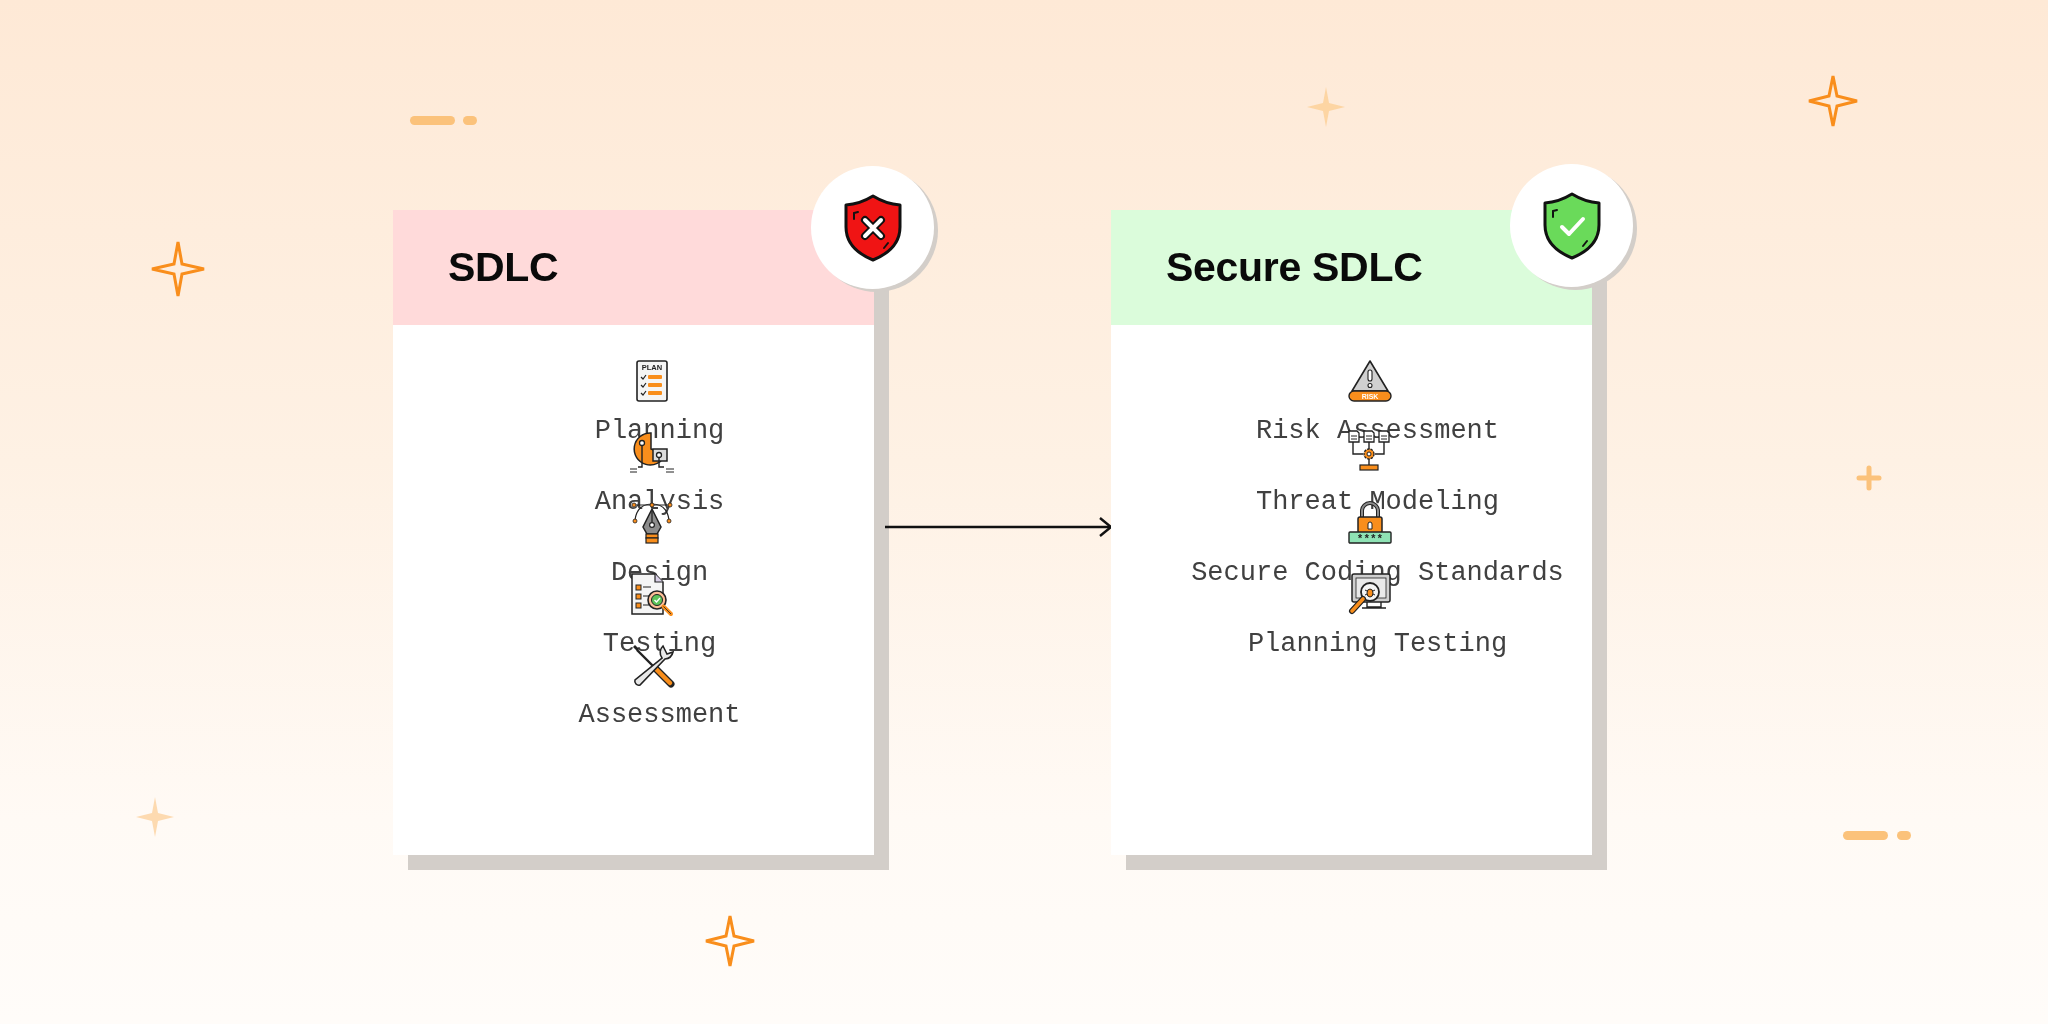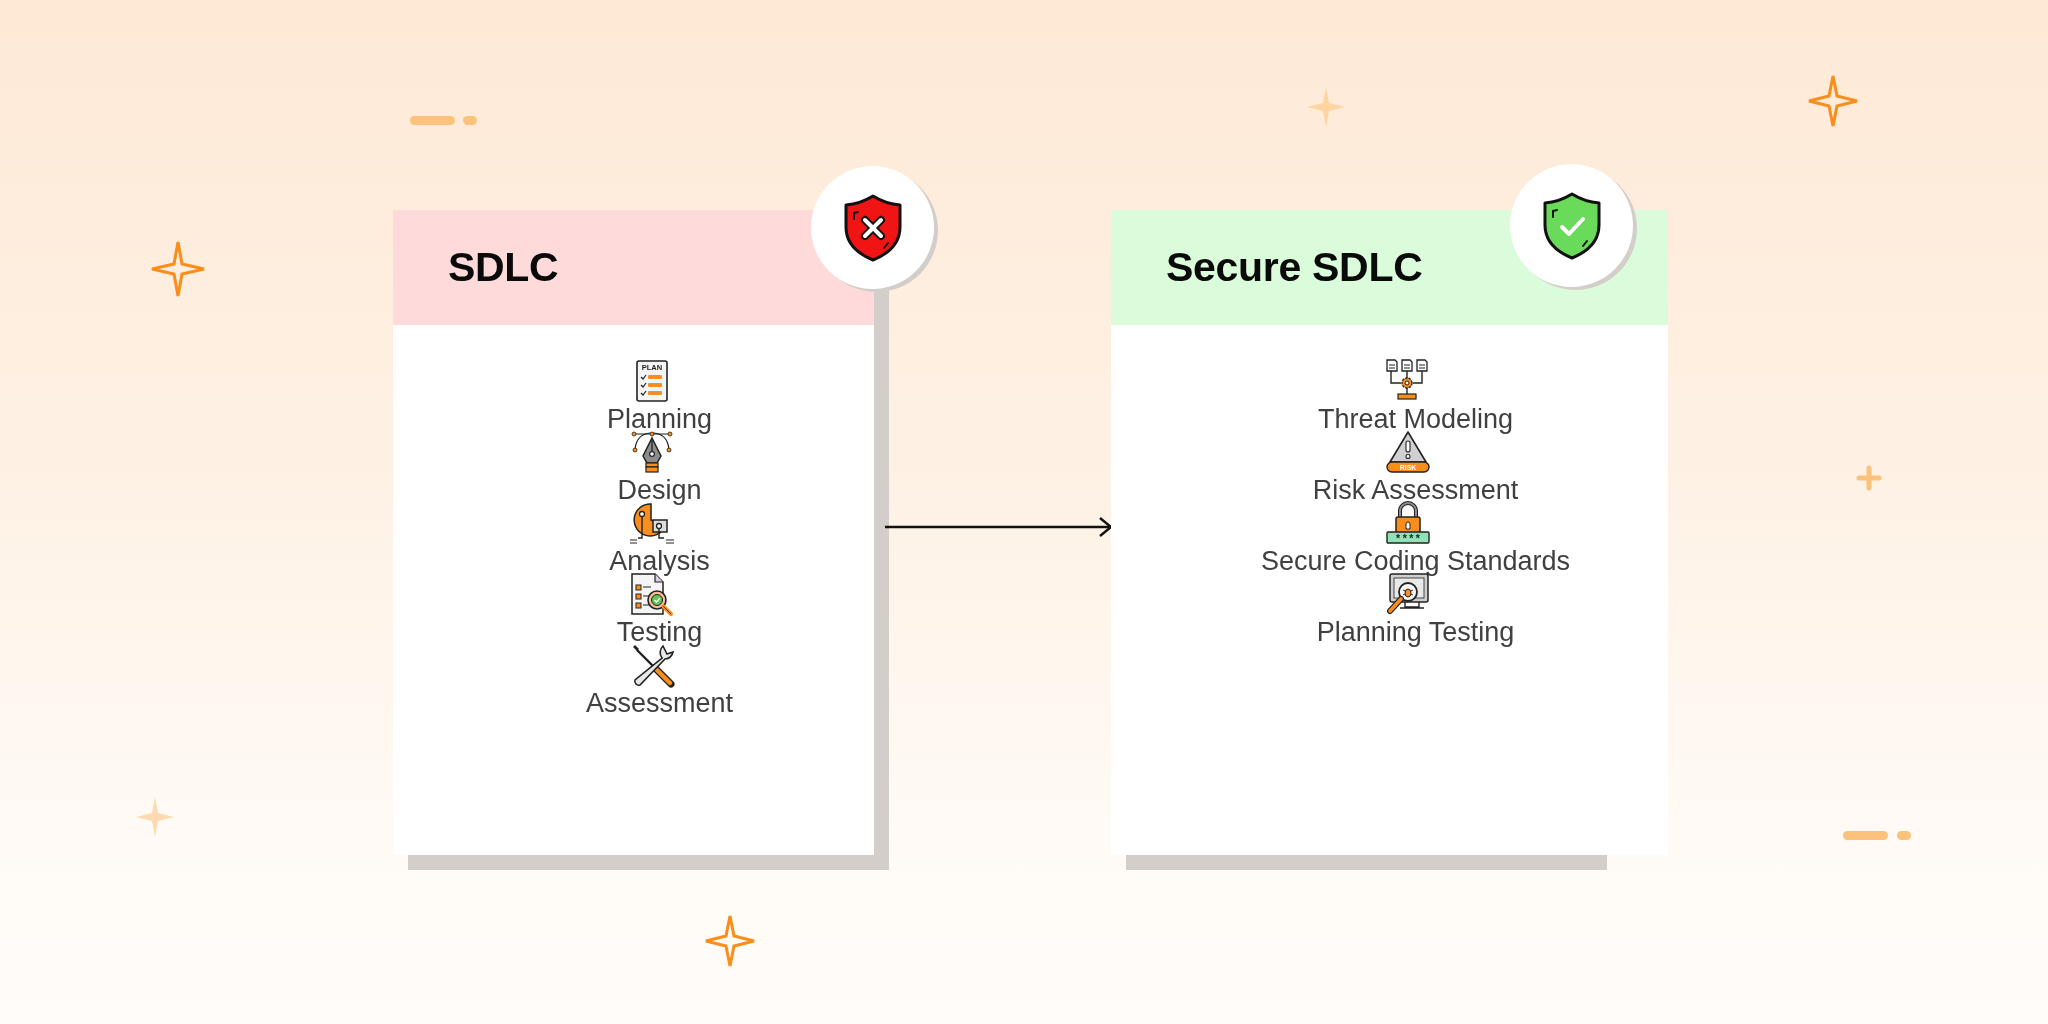--- a/index.html
+++ b/index.html
@@ -175,7 +175,7 @@
 </svg>
 
 <div class="card-shadow" style="left:1126px;top:225px;width:481px;height:645px;"></div>
-<div class="card" style="left:1111px;top:210px;width:557px;height:645px;">
+<div class="card" style="left:1111px;top:210px;width:481px;height:645px;">
   <div class="card-header" style="background:#dbfcdb;">
     <span class="card-title">Secure SDLC</span>
   </div>

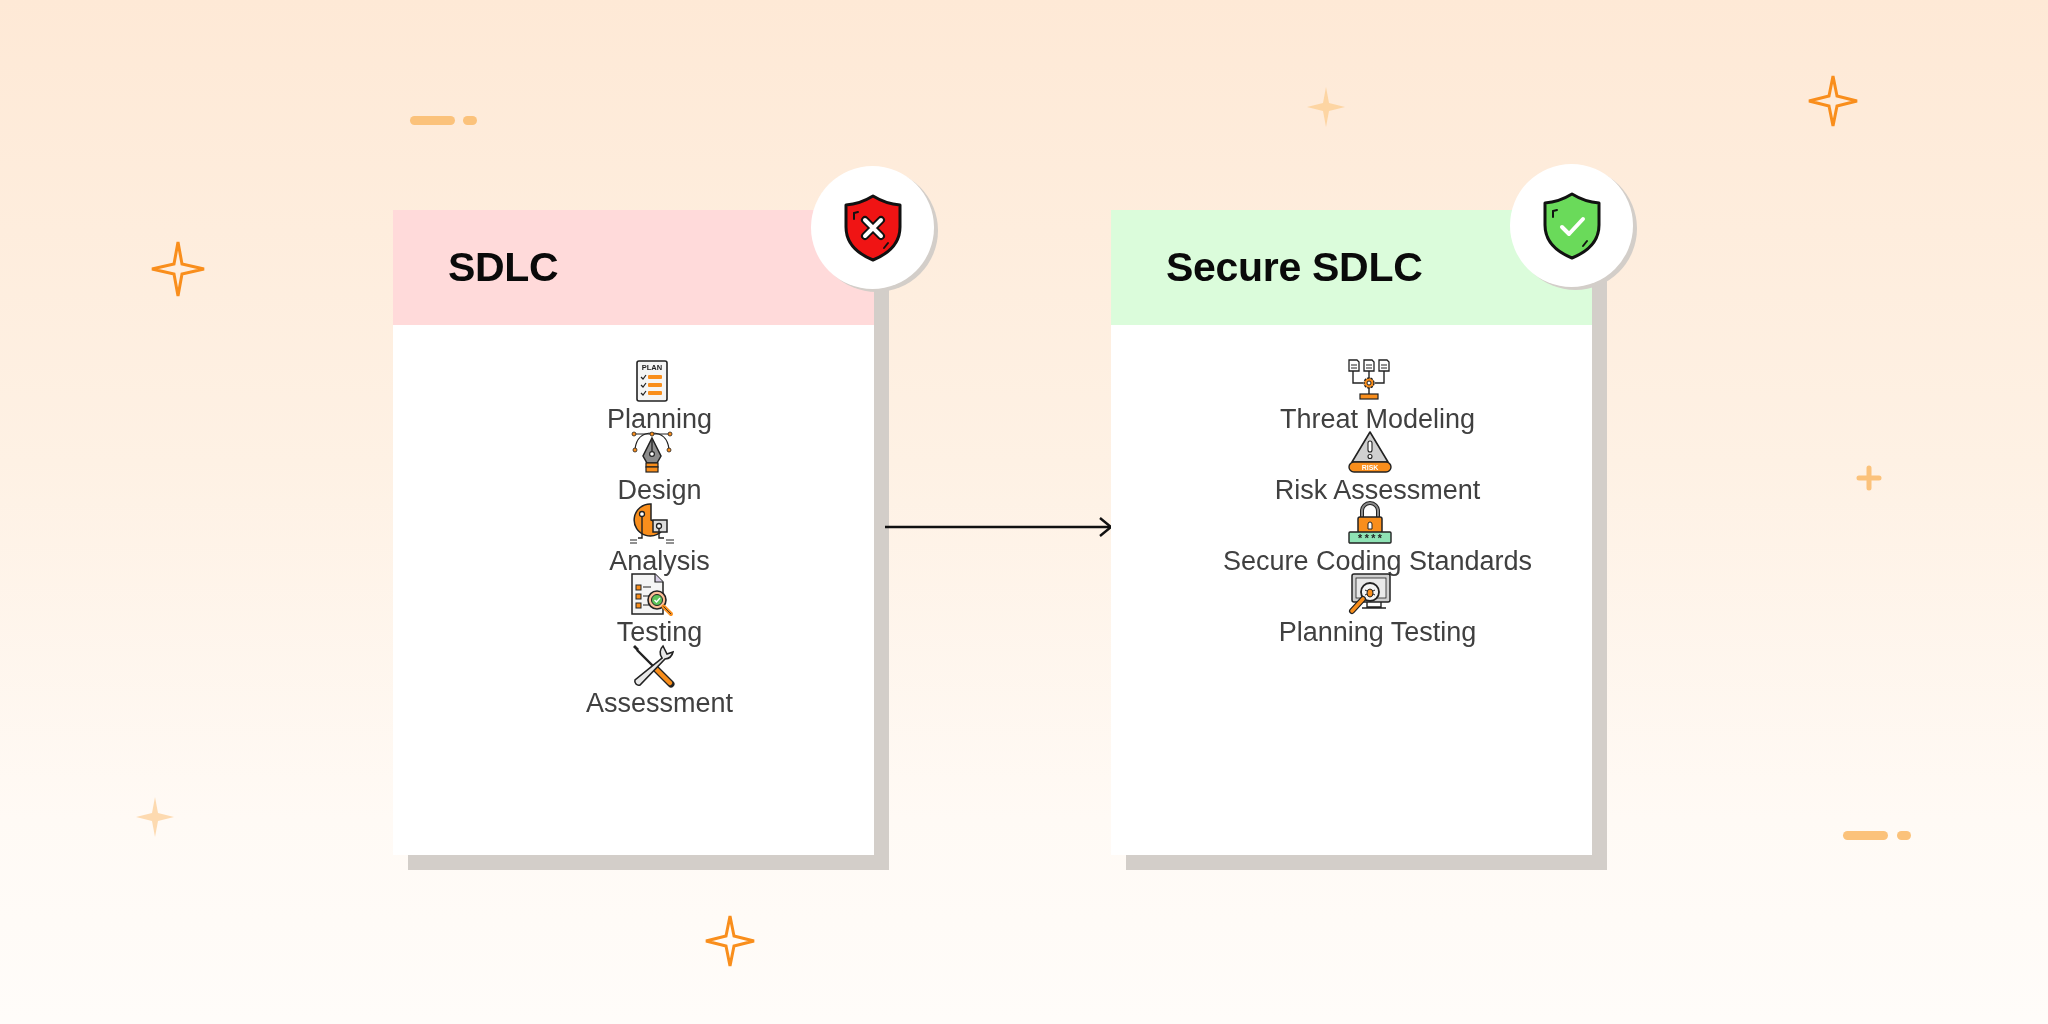--- a/index.html
+++ b/index.html
@@ -27,8 +27,9 @@
   .item-icon { width: 46px; height: 46px; margin-right: 16px; flex: 0 0 46px; }
   .item-icon svg { width: 46px; height: 46px; display: block; }
   .item-label {
-    font-family: Liberation Sans, sans-serif; font-size: 27px; color: #404040;
+    font-family: Liberation Mono, monospace; font-size: 27px; color: #404040;
     white-space: nowrap;
+    margin-top: 12px;
   }
 
   .badge-shadow { position: absolute; width: 123px; height: 123px; border-radius: 50%; background: #d3cec9; }

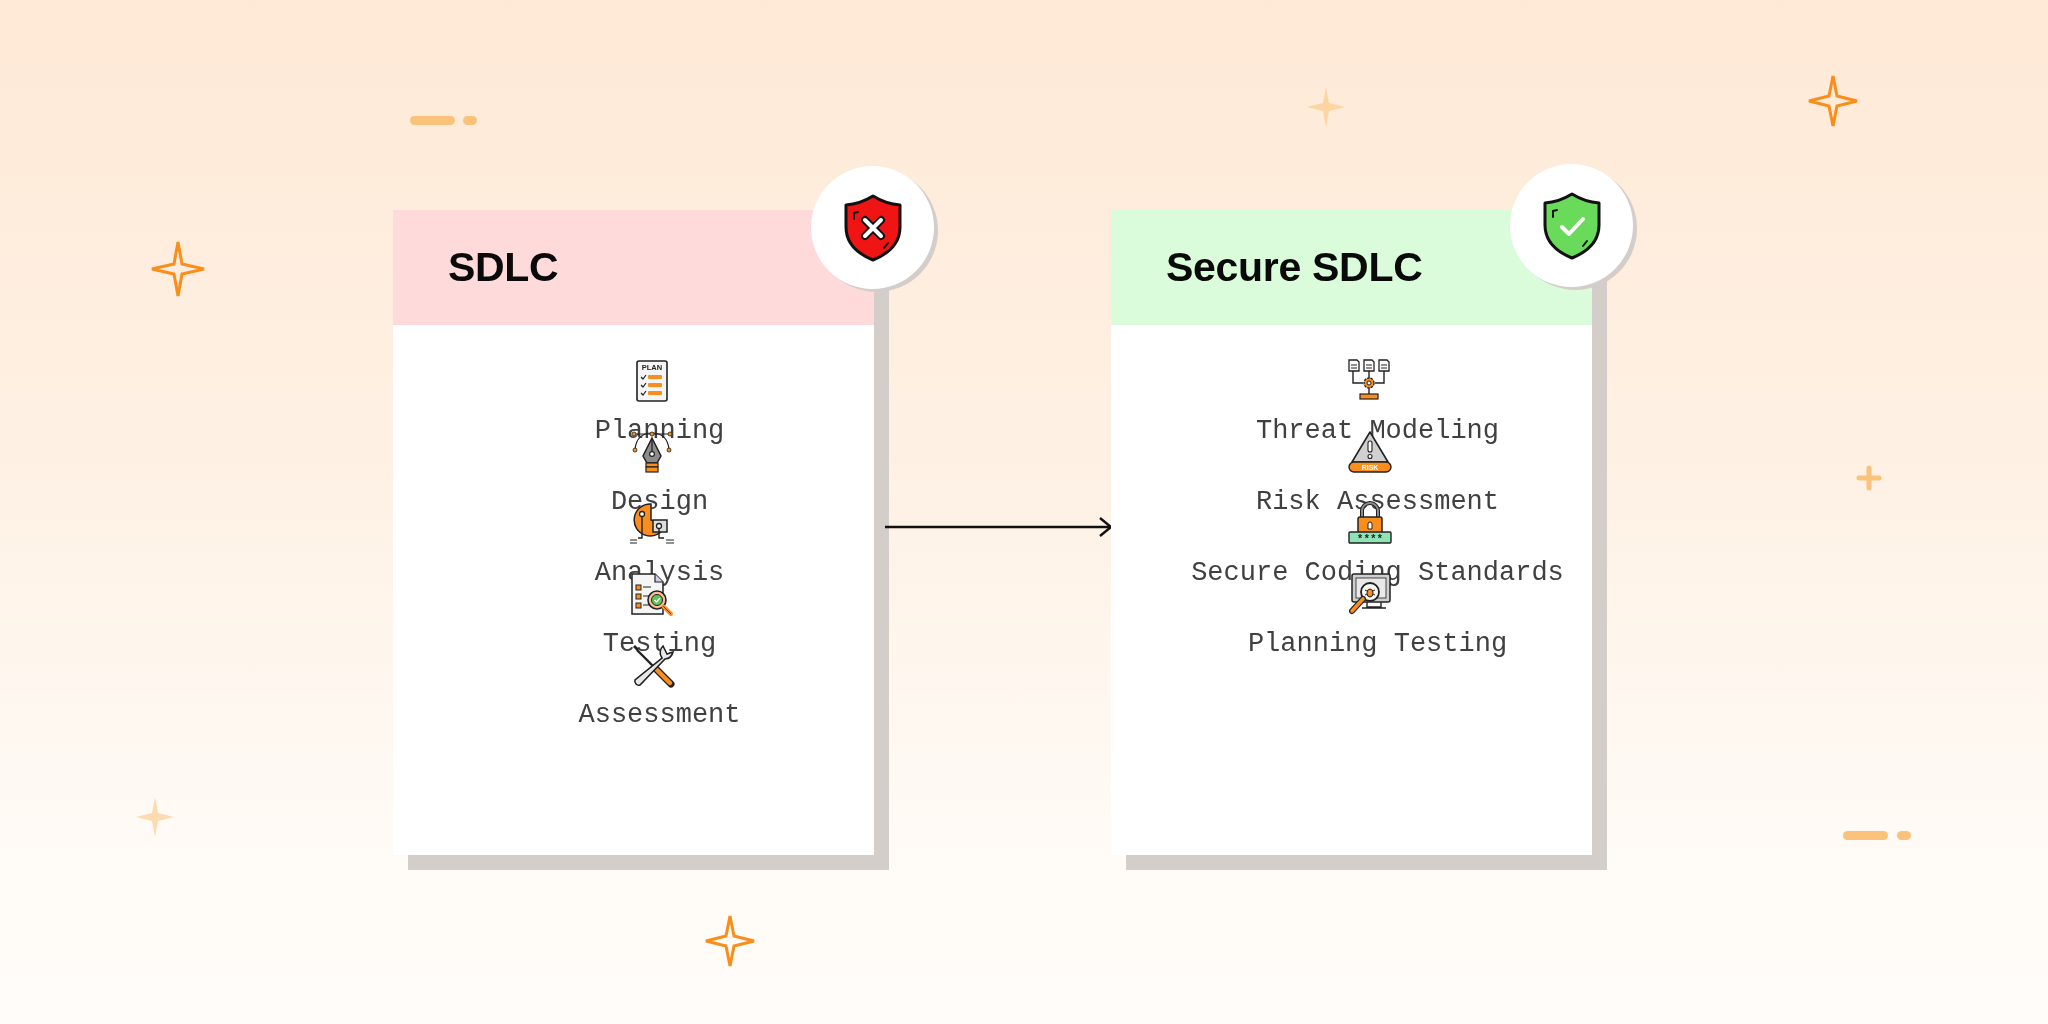--- a/index.html
+++ b/index.html
@@ -185,6 +185,19 @@
     <div class="item">
       <span class="item-icon">
         <svg viewBox="0 0 46 46">
+            <path d="M23 3 L41 33 H5 Z" fill="#d0d0d0" stroke="#222" stroke-width="1.6" stroke-linejoin="round"></path>
+          <rect x="21" y="12" width="4" height="11" rx="2" fill="#fff" stroke="#222" stroke-width="1.1"></rect>
+            <circle cx="23" cy="27.5" r="2" fill="#fff" stroke="#222" stroke-width="1.1"></circle>
+          <rect x="2" y="33" width="42" height="10" rx="5" fill="#f98e1c" stroke="#222" stroke-width="1.4"></rect>
+          <text x="23" y="41" font-size="7" font-weight="700" text-anchor="middle" font-family="Liberation Sans, sans-serif" fill="#fff">RISK</text>
+        </svg>
+      </span>
+      <span class="item-label">Risk Assessment</span>
+    </div>
+
+    <div class="item">
+      <span class="item-icon">
+        <svg viewBox="0 0 46 46">
             <g fill="#fff" stroke="#222" stroke-width="1.3">
           <path d="M2 2 H10 L12 4 V13 H2 Z"></path>
               <path d="M17 2 H25 L27 4 V13 H17 Z"></path>
@@ -204,19 +217,6 @@
     <div class="item">
       <span class="item-icon">
         <svg viewBox="0 0 46 46">
-            <path d="M23 3 L41 33 H5 Z" fill="#d0d0d0" stroke="#222" stroke-width="1.6" stroke-linejoin="round"></path>
-          <rect x="21" y="12" width="4" height="11" rx="2" fill="#fff" stroke="#222" stroke-width="1.1"></rect>
-            <circle cx="23" cy="27.5" r="2" fill="#fff" stroke="#222" stroke-width="1.1"></circle>
-          <rect x="2" y="33" width="42" height="10" rx="5" fill="#f98e1c" stroke="#222" stroke-width="1.4"></rect>
-          <text x="23" y="41" font-size="7" font-weight="700" text-anchor="middle" font-family="Liberation Sans, sans-serif" fill="#fff">RISK</text>
-        </svg>
-      </span>
-      <span class="item-label">Risk Assessment</span>
-    </div>
-
-    <div class="item">
-      <span class="item-icon">
-        <svg viewBox="0 0 46 46">
             <path d="M15 18 V11 A8 8 0 0 1 31 11 V18" fill="none" stroke="#222" stroke-width="4"></path>
             <path d="M15 18 V11 A8 8 0 0 1 31 11 V18" fill="none" stroke="#8c8c8c" stroke-width="2"></path>
           <rect x="11" y="17" width="24" height="16" rx="2" fill="#f98e1c" stroke="#222" stroke-width="1.5"></rect>

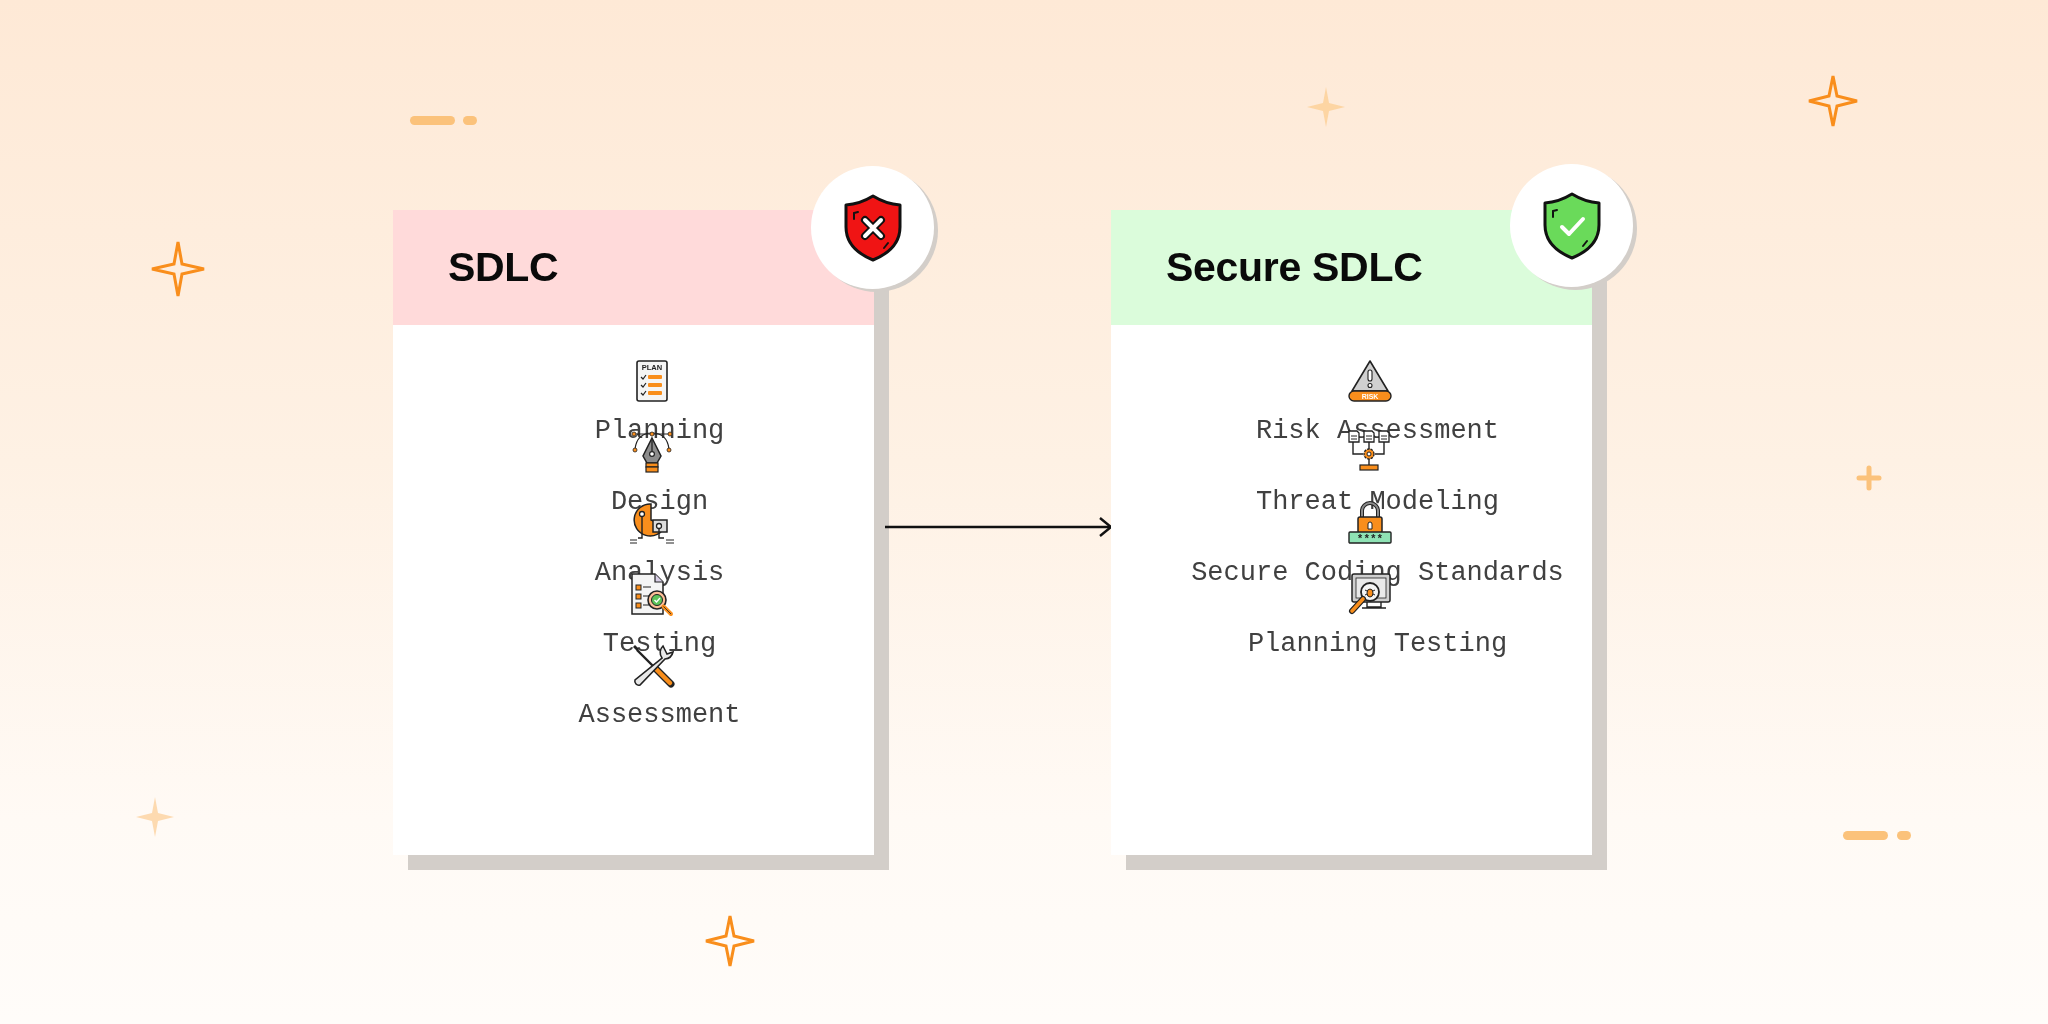--- a/index.html
+++ b/index.html
@@ -87,6 +87,21 @@
         </svg>
       </span>
       <span class="item-label">Planning</span>
+    </div>
+
+    <div class="item">
+      <span class="item-icon">
+        <svg viewBox="0 0 46 46">
+            <path d="M22 4 A16 16 0 1 0 36 26 L22 20 Z" fill="#f98e1c" stroke="#222" stroke-width="1.5"></path>
+          <path d="M24 20 L38 20 L38 32 L24 32 Z" fill="#ddd" stroke="#222" stroke-width="1.5"></path>
+          <circle cx="13" cy="14" r="2.5" fill="#fff" stroke="#222" stroke-width="1.3"></circle>
+            <path d="M13 16.5 V38 H9" stroke="#222" stroke-width="1.4" fill="none"></path>
+          <circle cx="30" cy="26" r="2.5" fill="#fff" stroke="#222" stroke-width="1.3"></circle>
+            <path d="M30 28.5 V38 H35" stroke="#222" stroke-width="1.4" fill="none"></path>
+          <path d="M1 40 H8 M1 43 H8 M37 40 H45 M37 43 H45" stroke="#222" stroke-width="1"></path>
+        </svg>
+      </span>
+      <span class="item-label">Analysis</span>
     </div>
 
     <div class="item">
@@ -109,21 +124,6 @@
       <span class="item-label">Design</span>
     </div>
 
-    <div class="item">
-      <span class="item-icon">
-        <svg viewBox="0 0 46 46">
-            <path d="M22 4 A16 16 0 1 0 36 26 L22 20 Z" fill="#f98e1c" stroke="#222" stroke-width="1.5"></path>
-          <path d="M24 20 L38 20 L38 32 L24 32 Z" fill="#ddd" stroke="#222" stroke-width="1.5"></path>
-          <circle cx="13" cy="14" r="2.5" fill="#fff" stroke="#222" stroke-width="1.3"></circle>
-            <path d="M13 16.5 V38 H9" stroke="#222" stroke-width="1.4" fill="none"></path>
-          <circle cx="30" cy="26" r="2.5" fill="#fff" stroke="#222" stroke-width="1.3"></circle>
-            <path d="M30 28.5 V38 H35" stroke="#222" stroke-width="1.4" fill="none"></path>
-          <path d="M1 40 H8 M1 43 H8 M37 40 H45 M37 43 H45" stroke="#222" stroke-width="1"></path>
-        </svg>
-      </span>
-      <span class="item-label">Analysis</span>
-    </div>
-
 
     <div class="item">
       <span class="item-icon">

